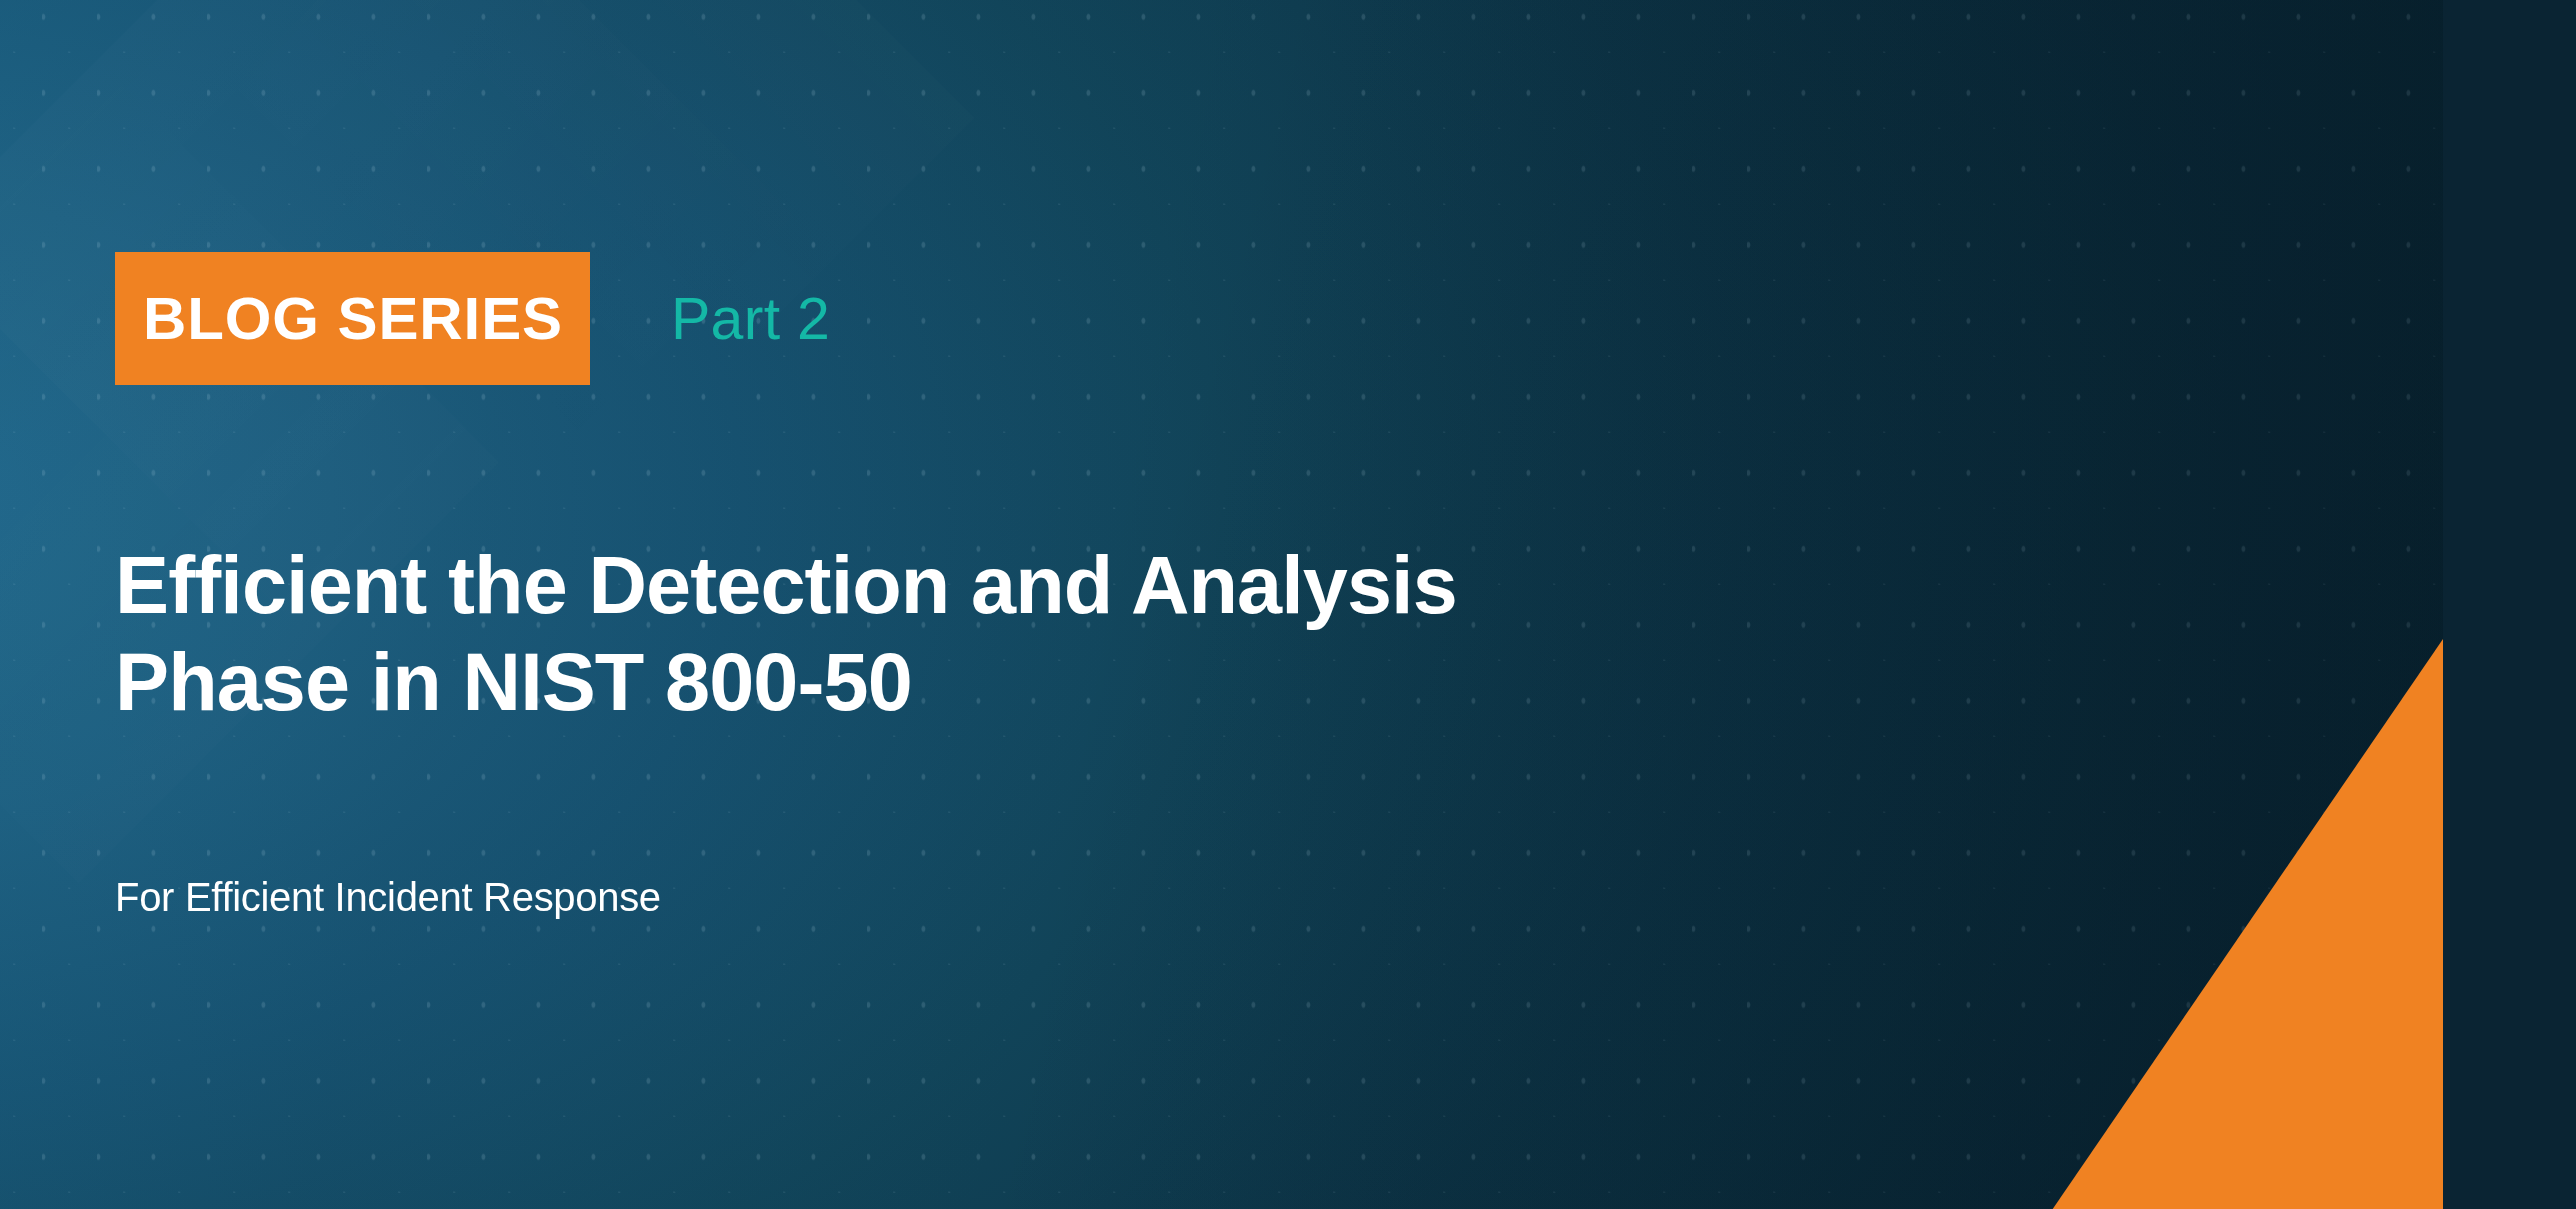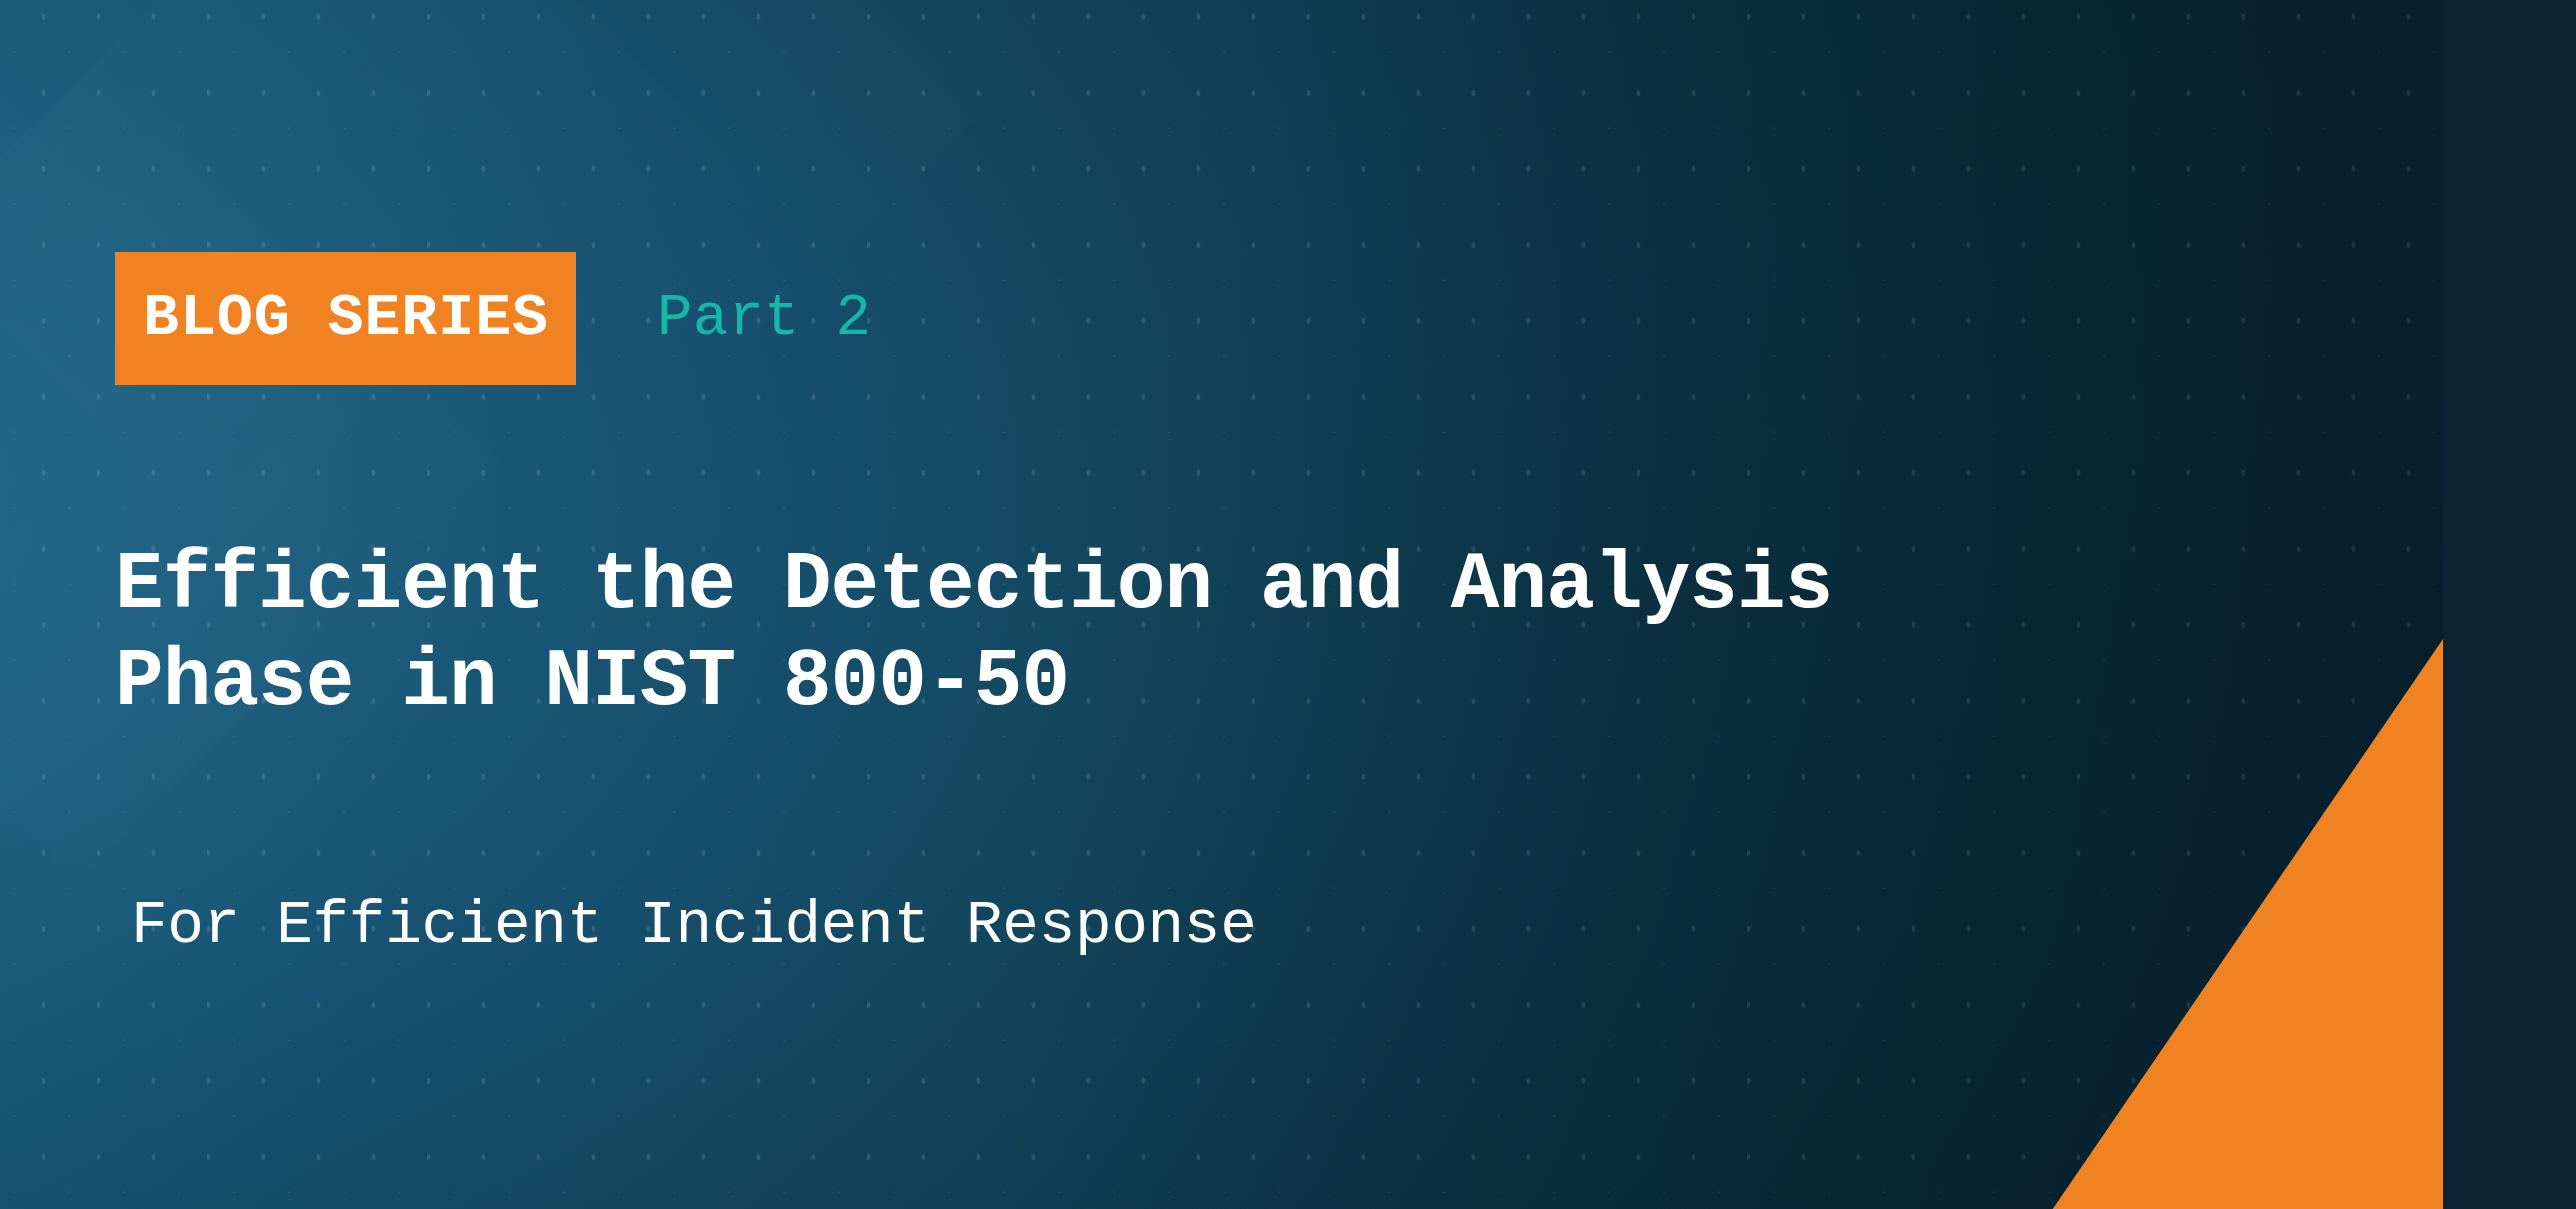--- a/index.html
+++ b/index.html
@@ -15,7 +15,7 @@
     width: 2443px;
     height: 1210px;
     overflow: hidden;
-    font-family: Liberation Mono, monospace;
+    font-family: Liberation Sans, sans-serif;
     background: #0d2c3e;
   }
 

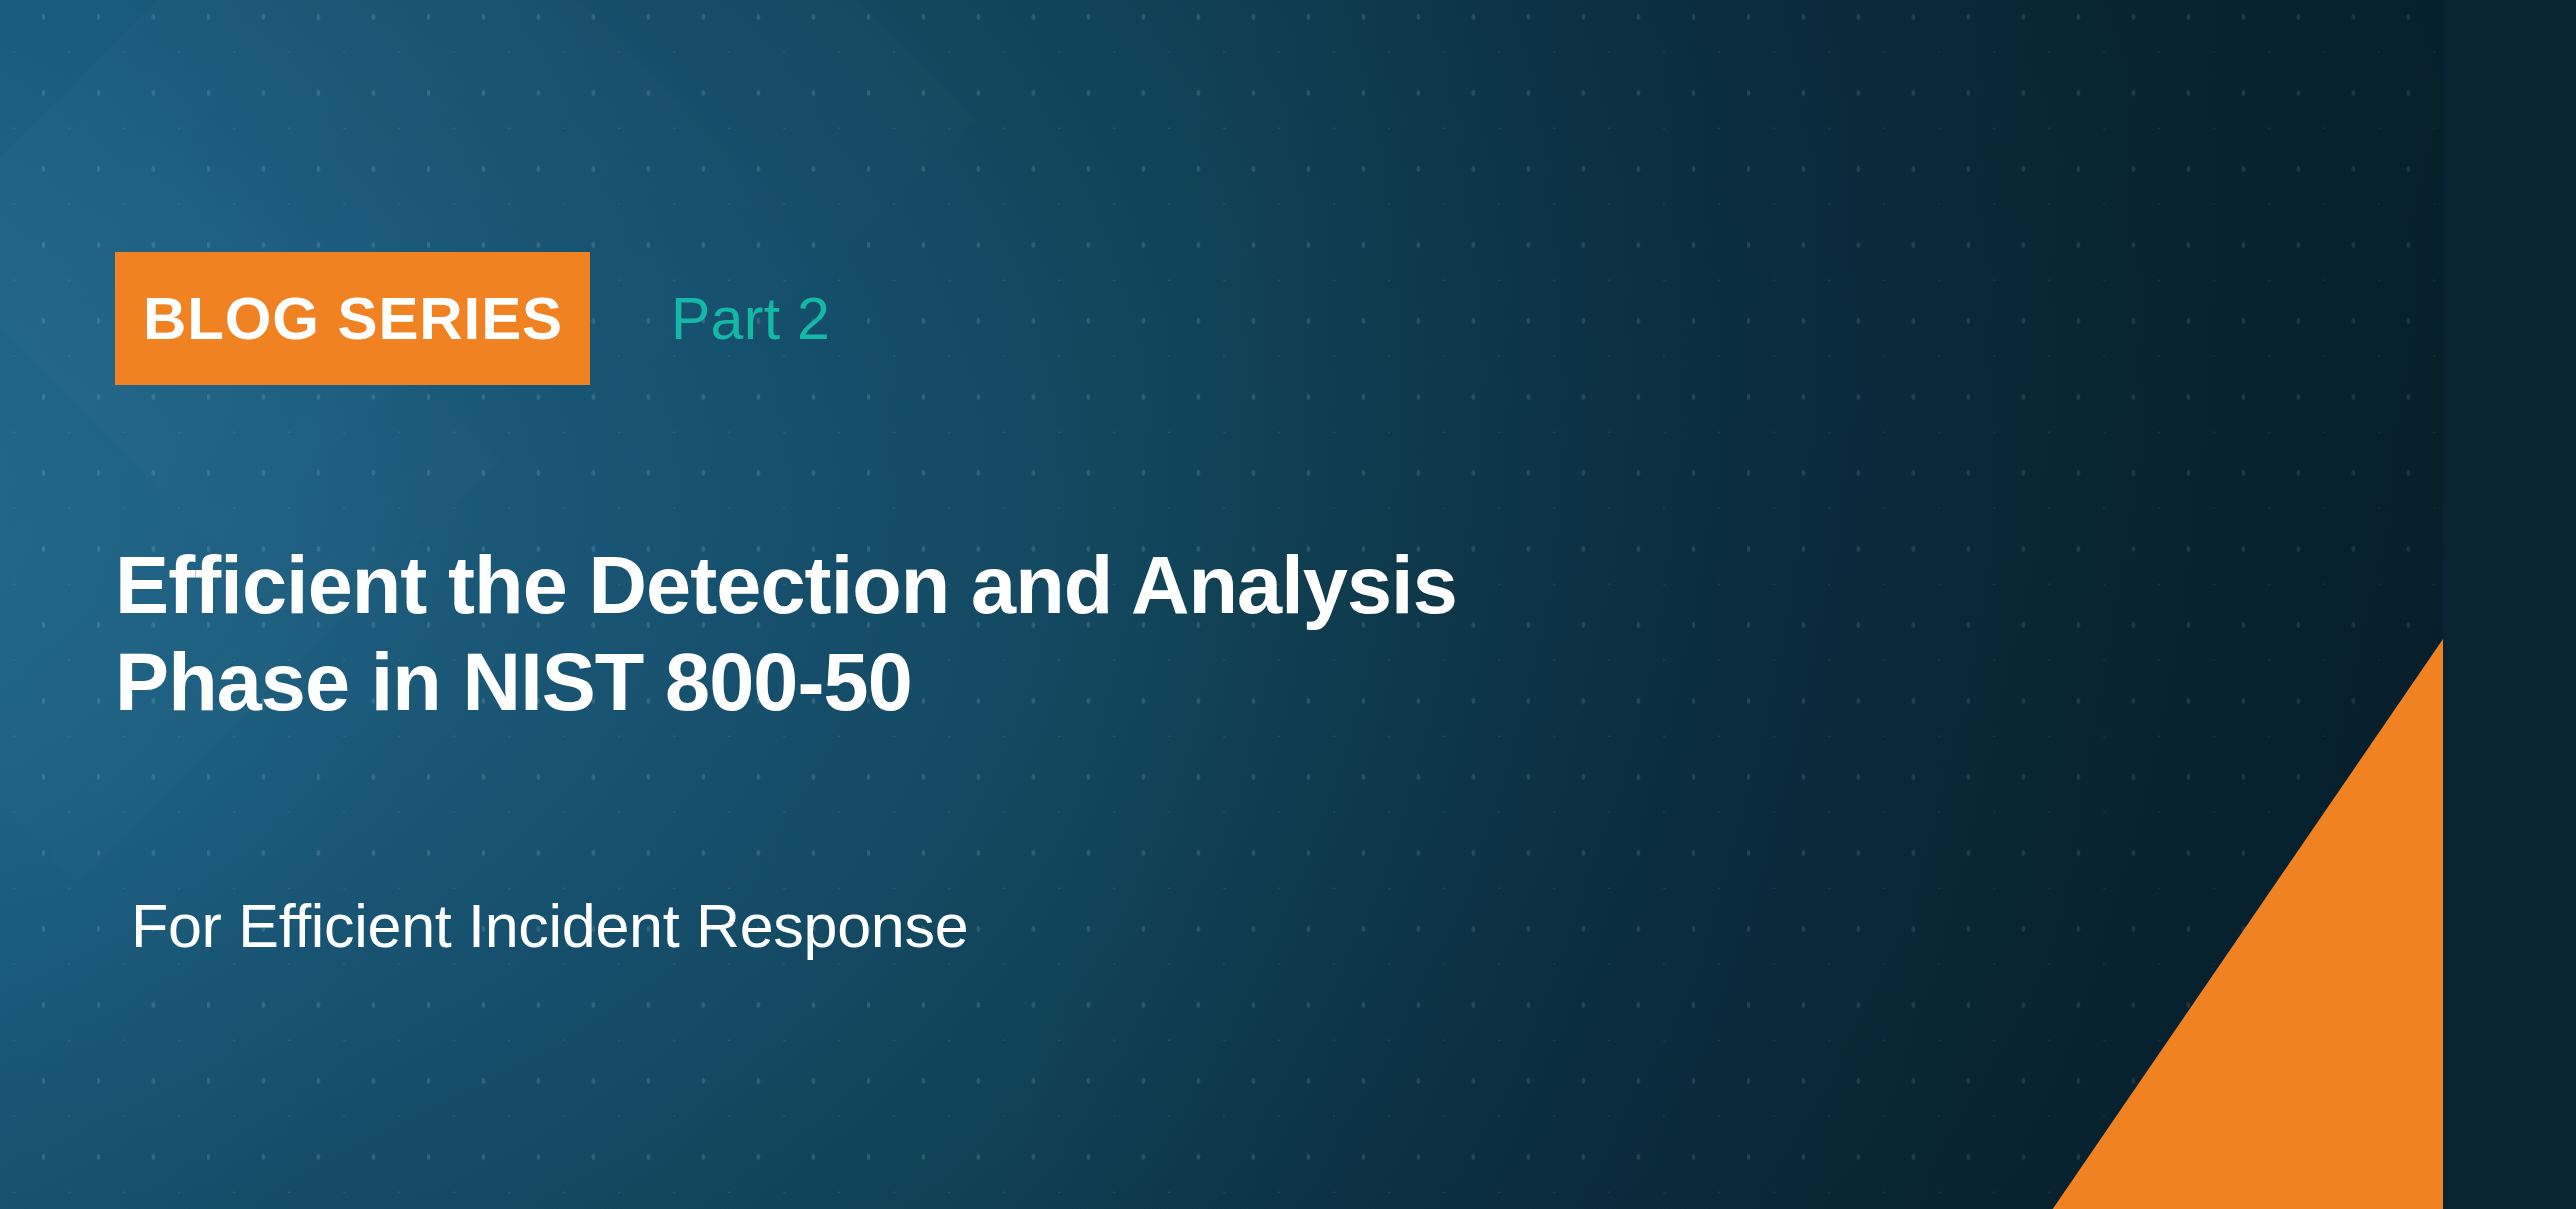--- a/index.html
+++ b/index.html
@@ -182,11 +182,11 @@
     left: 0;
     top: 875px;
     color: #ffffff;
-    font-size: 61px;
+    font-size: 40px;
     font-weight: 500;
     letter-spacing: -0.3px;
     white-space: nowrap;
-    margin: 16px;
+    margin: 0;
   }
 </style>
 </head>

